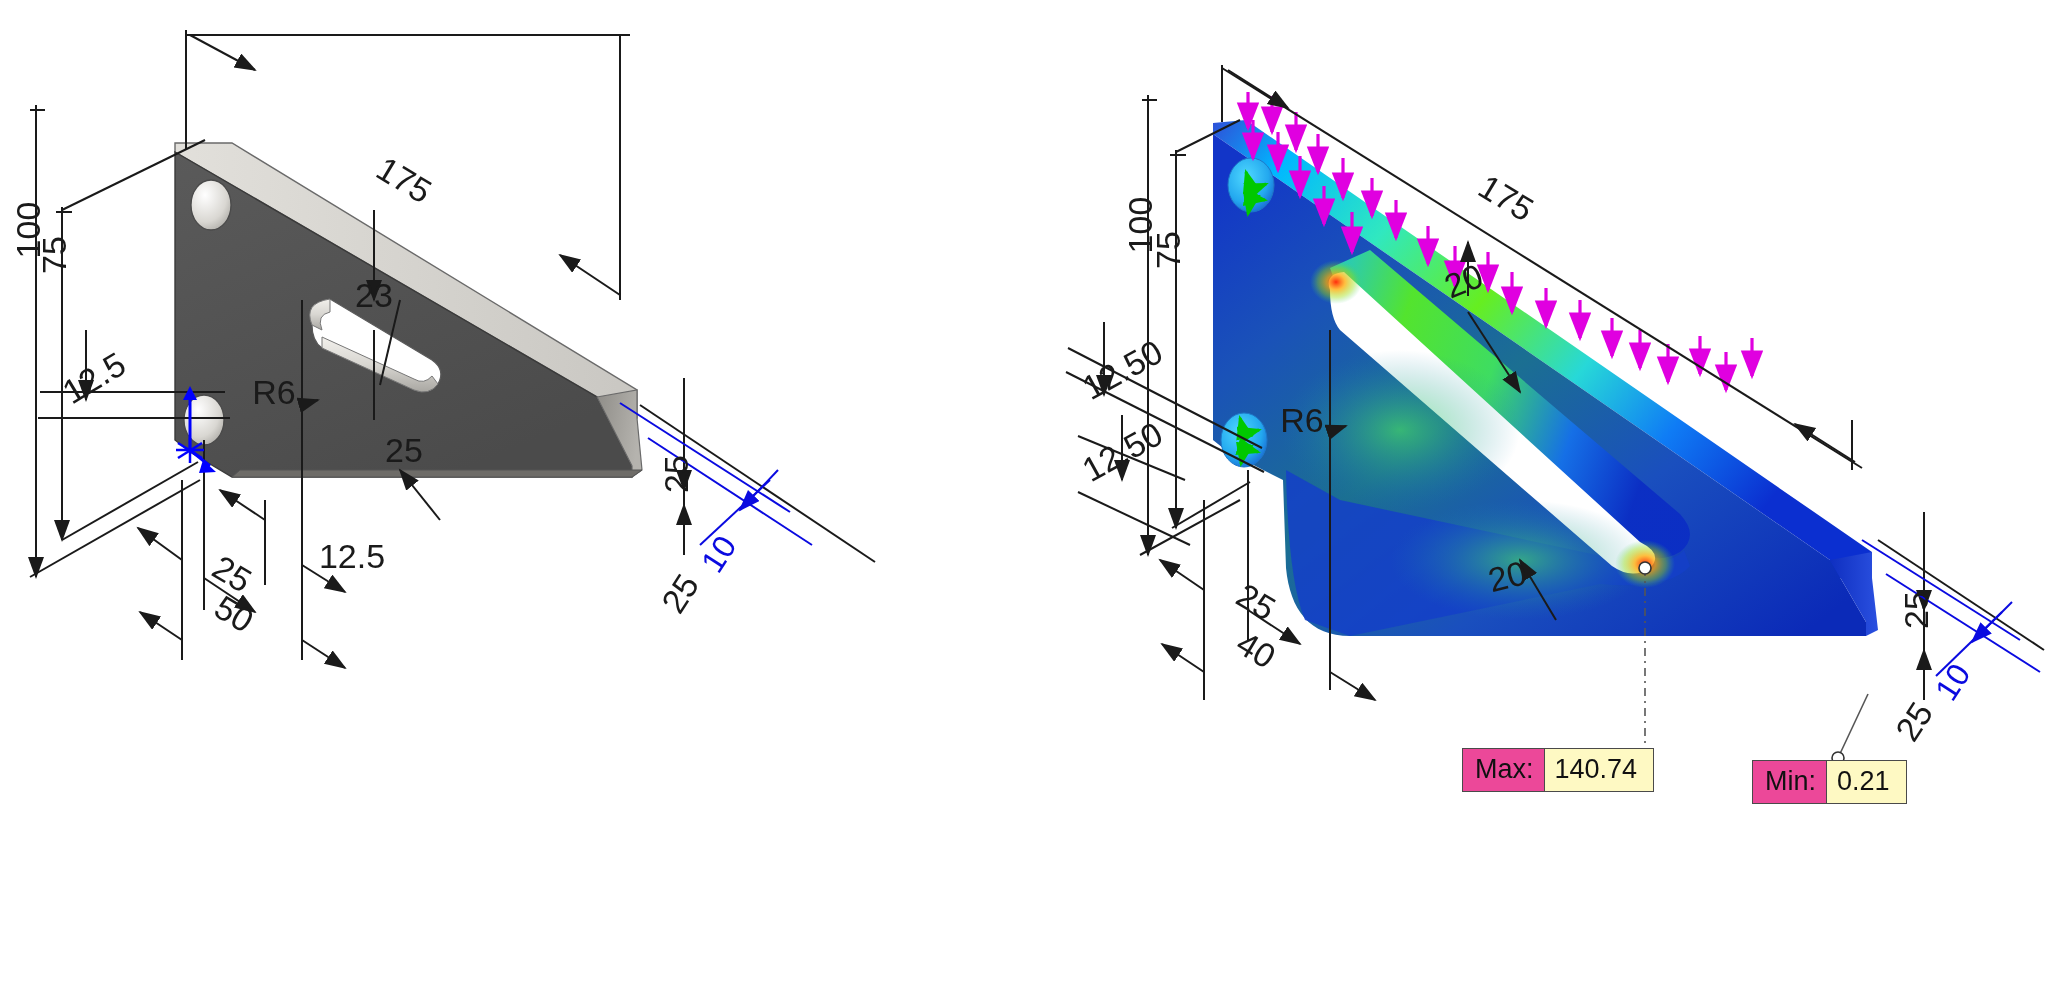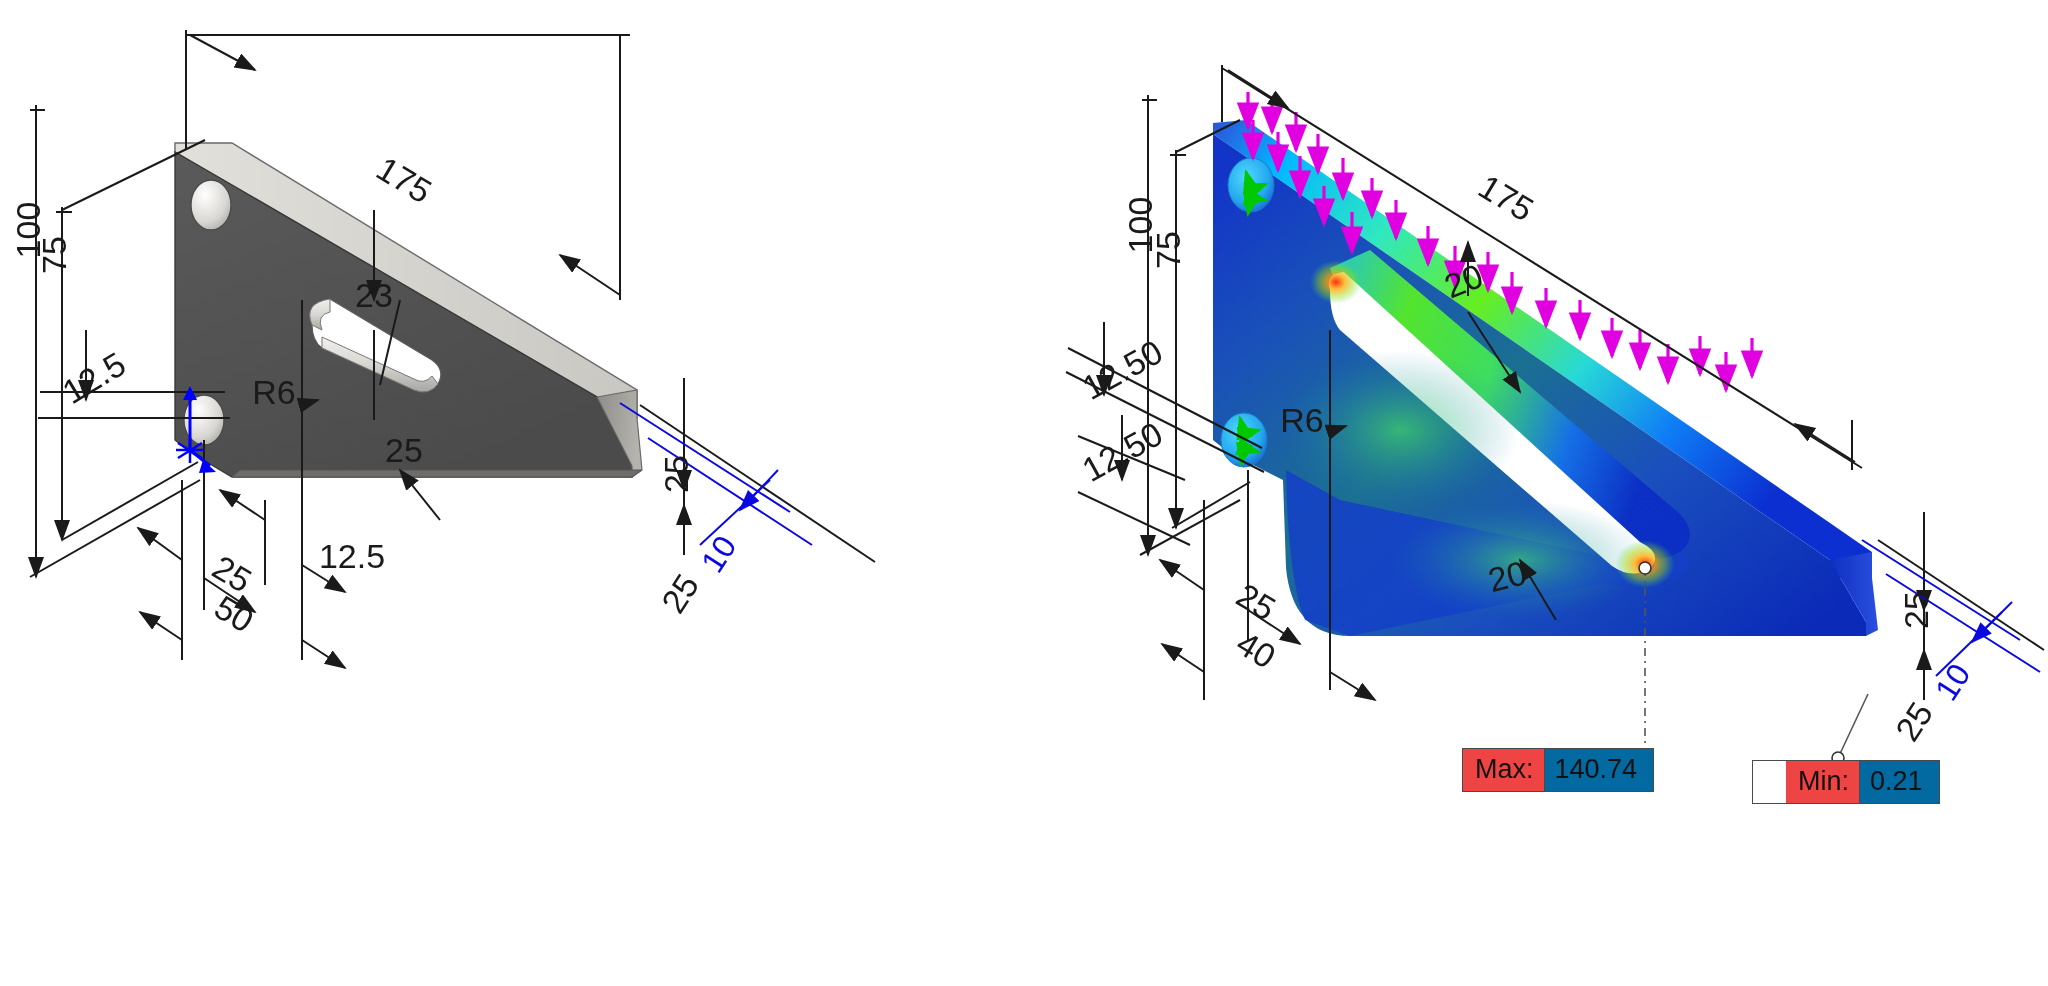--- a/index.html
+++ b/index.html
@@ -10,7 +10,7 @@
   .dimtext-blue{font-family:"Liberation Sans",sans-serif;font-size:32px;fill:#0a0ae0;}
   .callout-box{position:absolute;display:flex;align-items:stretch;border:1px solid #4a4a4a;background:#ffffff;
      font-family:"Liberation Sans",sans-serif;font-size:27px;color:#111;line-height:1;}
-  .callout-key{padding:7px 10px 8px 12px;background:#ef4444;border-right:1px solid #4a4a4a;}
+  .callout-key{padding:7px 10px 8px 12px;background:#ec4899;border-right:1px solid #4a4a4a;}
   .callout-val{padding:7px 16px 8px 10px;background:#0369a1;}
 </style>
 </head>

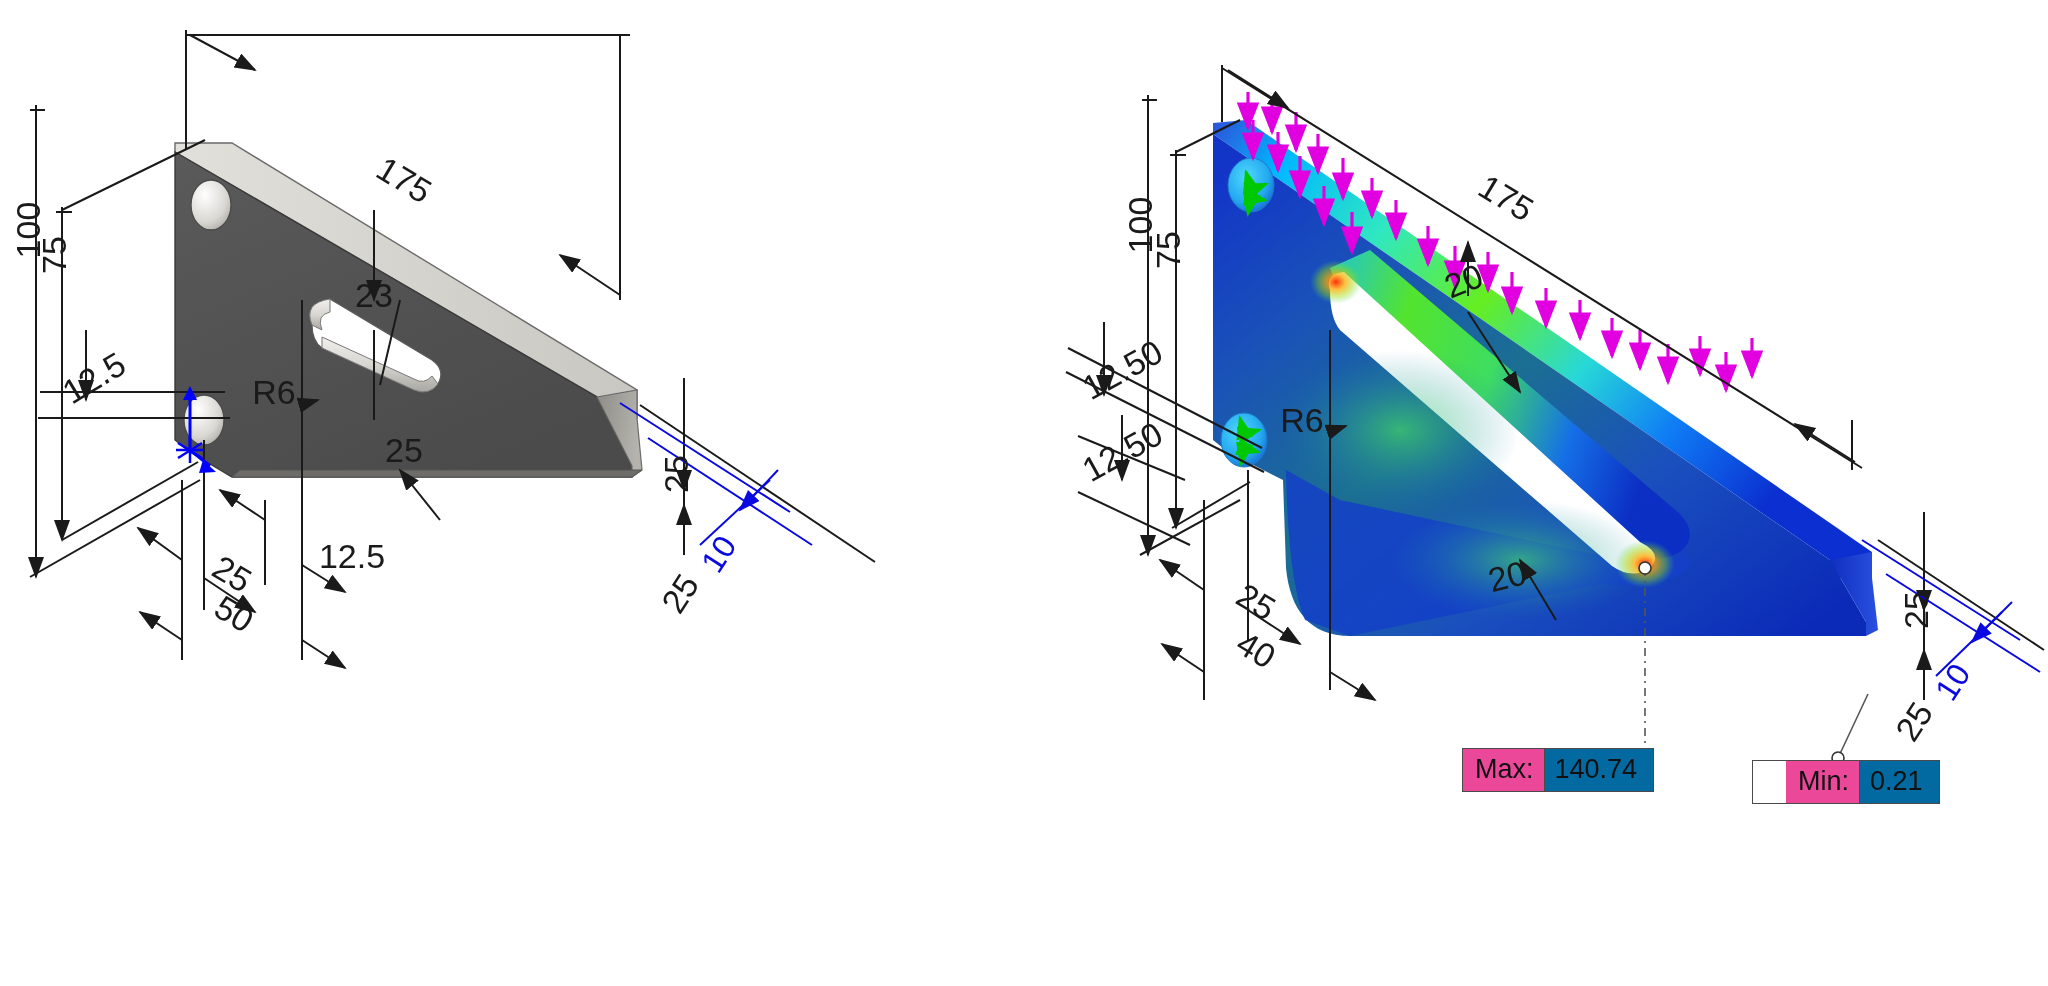--- a/index.html
+++ b/index.html
@@ -11,7 +11,7 @@
   .callout-box{position:absolute;display:flex;align-items:stretch;border:1px solid #4a4a4a;background:#ffffff;
      font-family:"Liberation Sans",sans-serif;font-size:27px;color:#111;line-height:1;}
   .callout-key{padding:7px 10px 8px 12px;background:#ec4899;border-right:1px solid #4a4a4a;}
-  .callout-val{padding:7px 16px 8px 10px;background:#0369a1;}
+  .callout-val{padding:7px 16px 8px 10px;background:#fef9c3;}
 </style>
 </head>
 <body>

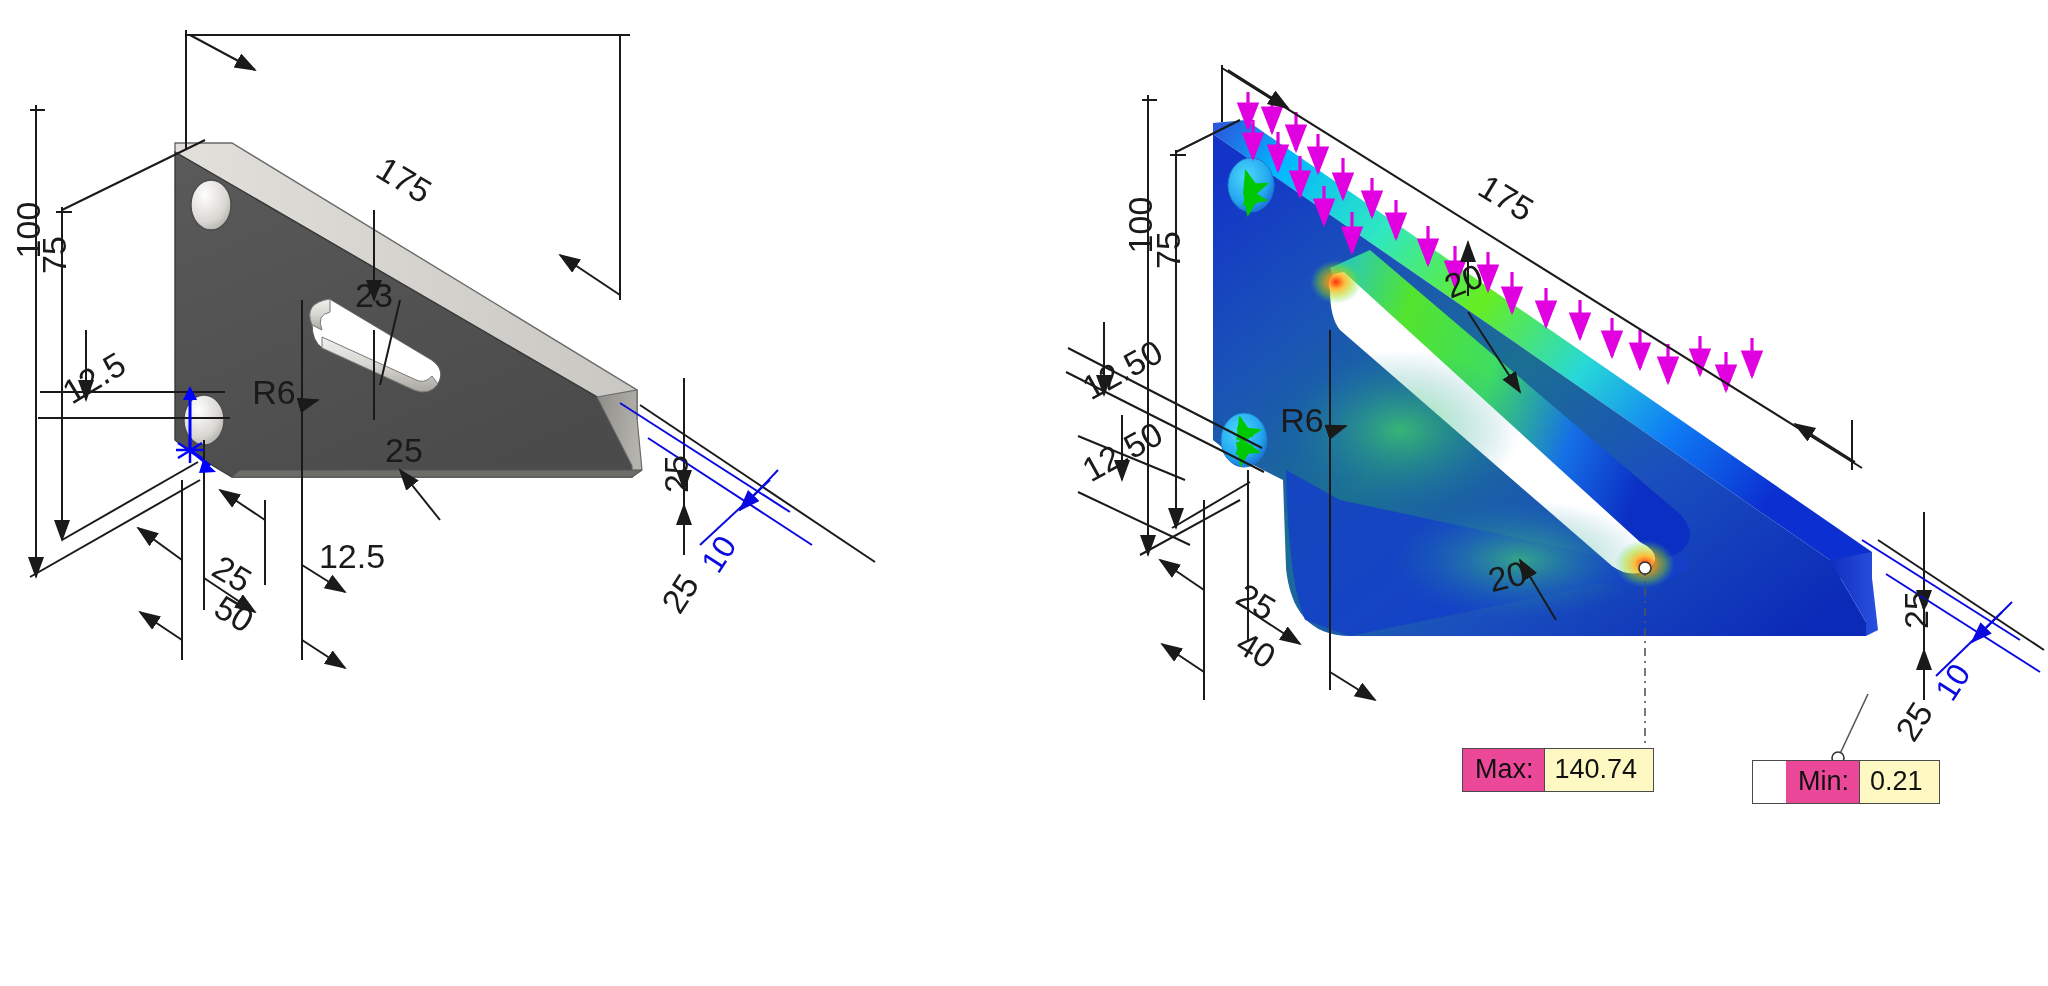--- a/index.html
+++ b/index.html
@@ -350,7 +350,7 @@
     <span class="callout-val">140.74</span>
   </div>
 
-  <div class="callout-box" style="left:1752px;top:760px;padding-left:33px;">
+  <div class="callout-box" style="left:1752px;top:760px;">
     <span class="callout-key">Min:</span>
     <span class="callout-val">0.21</span>
   </div>

